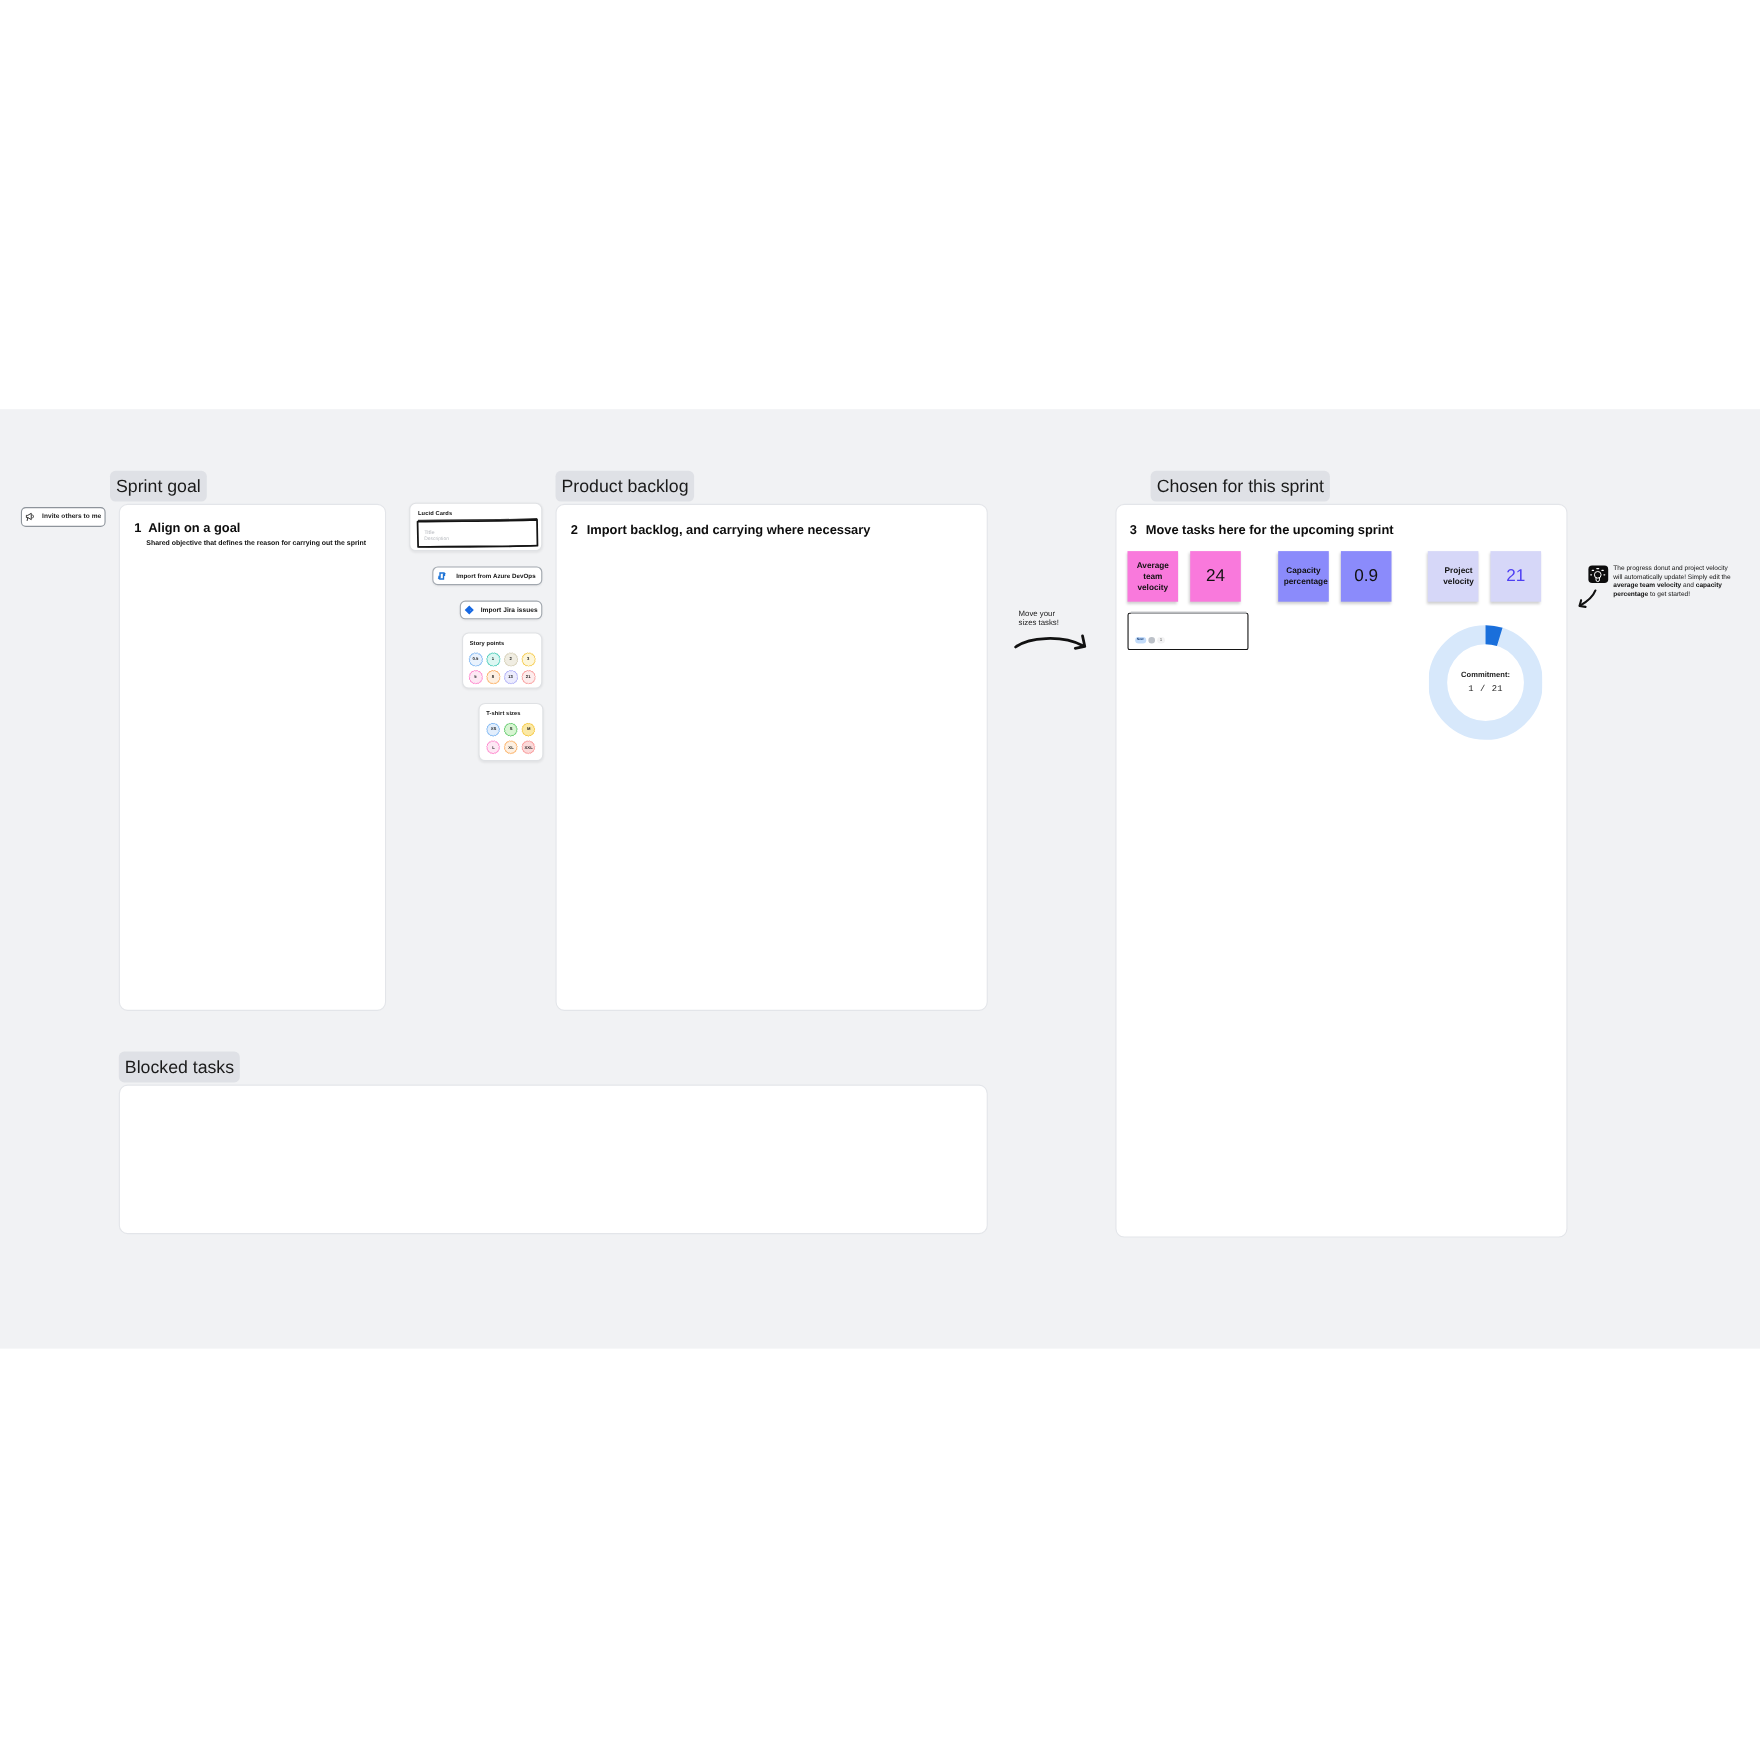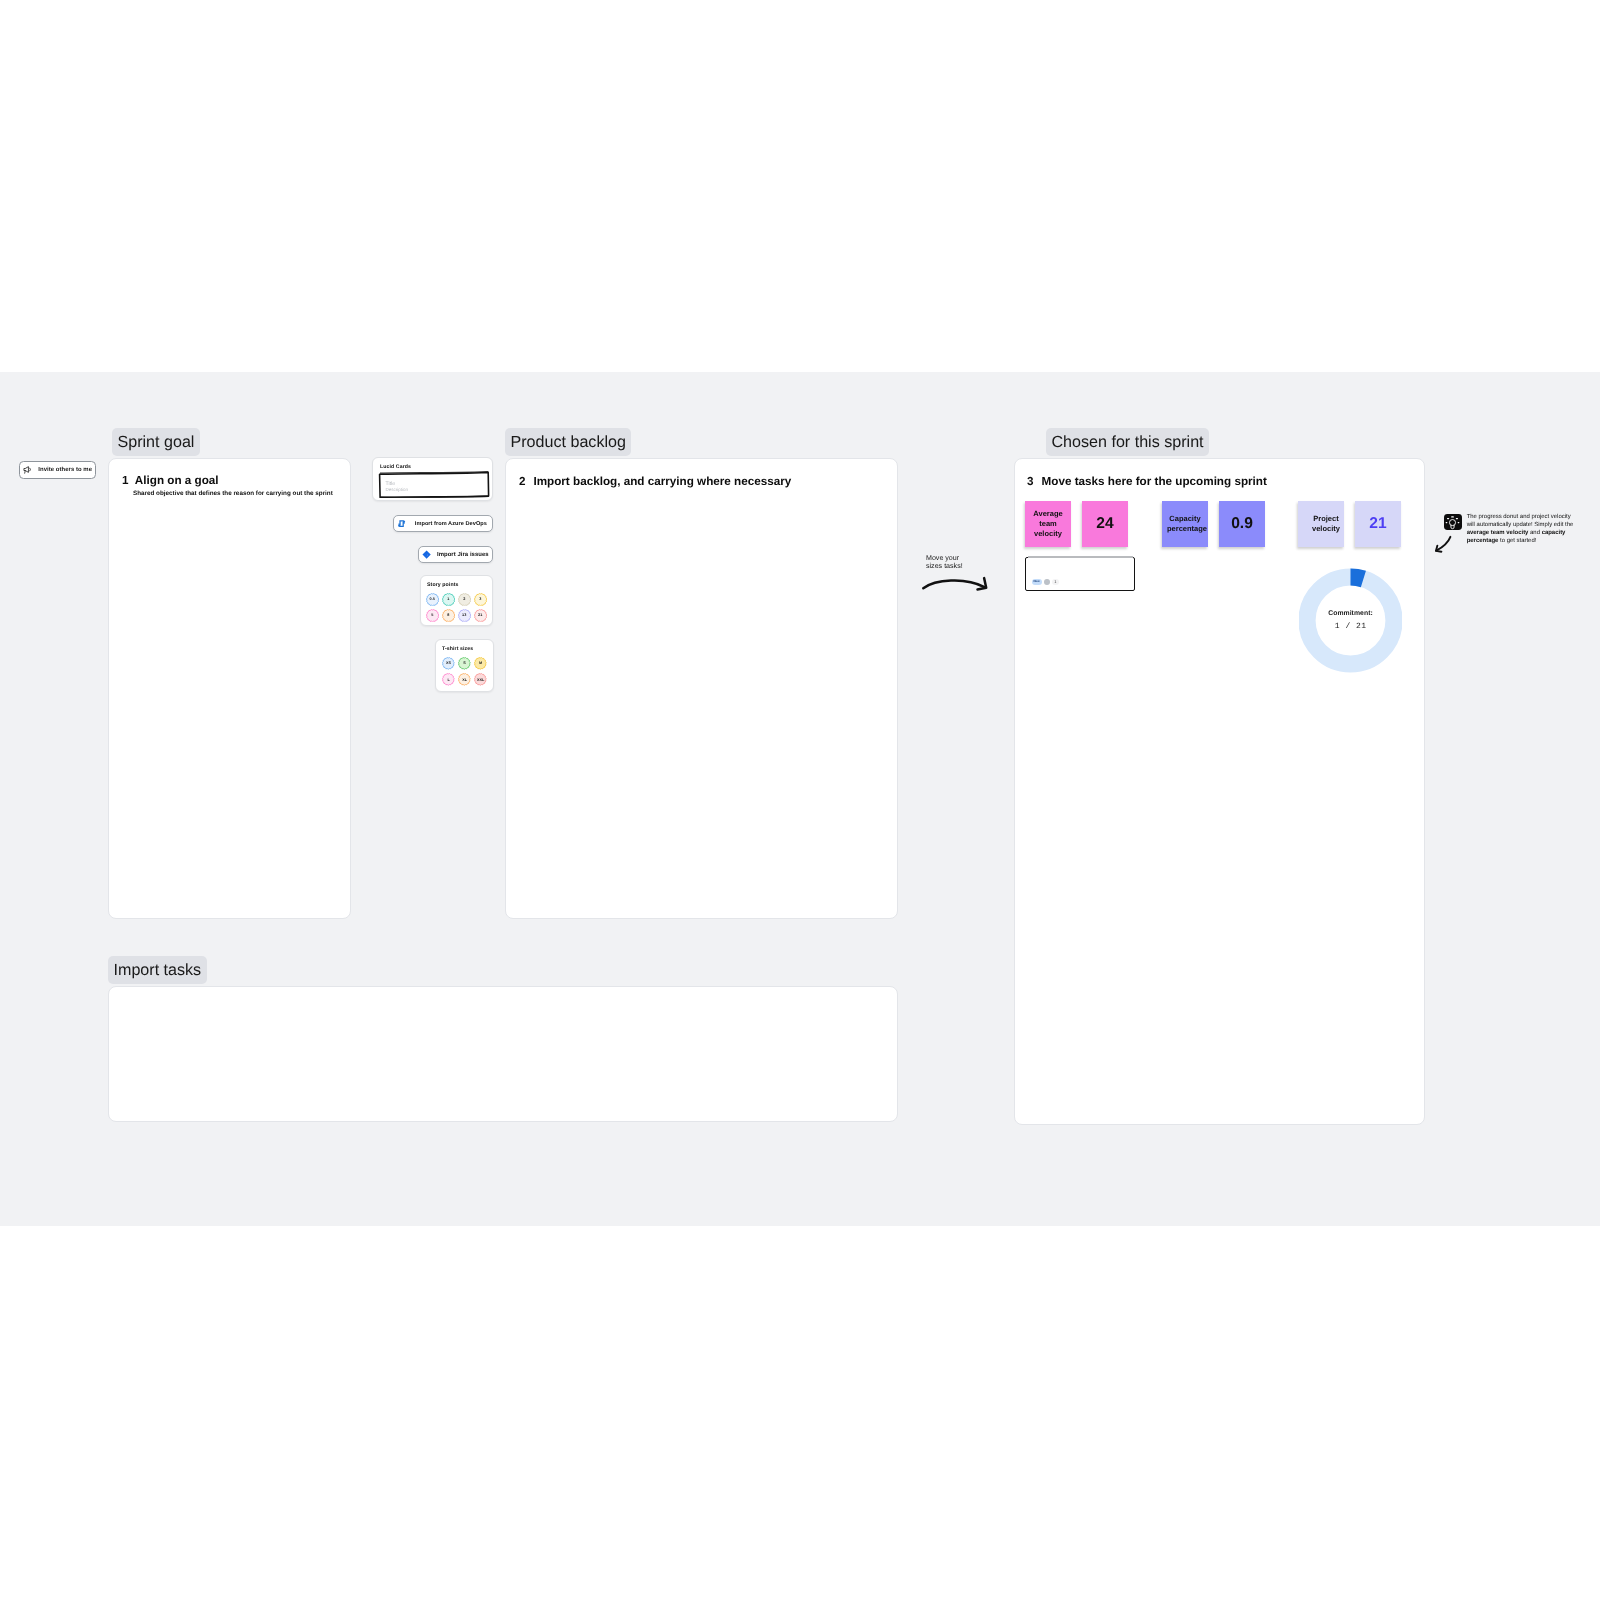--- a/index.html
+++ b/index.html
@@ -101,7 +101,7 @@
   <span class="lbl">Invite others to me</span>
 </div>
 
-<div class="sec-label" style="left:112px;top:428px;text-align:center;">Sprint goal</div>
+<div class="sec-label" style="left:100px;top:428px;text-align:center;">Sprint goal</div>
 <div class="panel" style="left:108px;top:458px;width:241px;height:459px;"></div>
 <div class="step-row" style="left:122px;top:474.3px;">
   <span class="step-num">1</span>

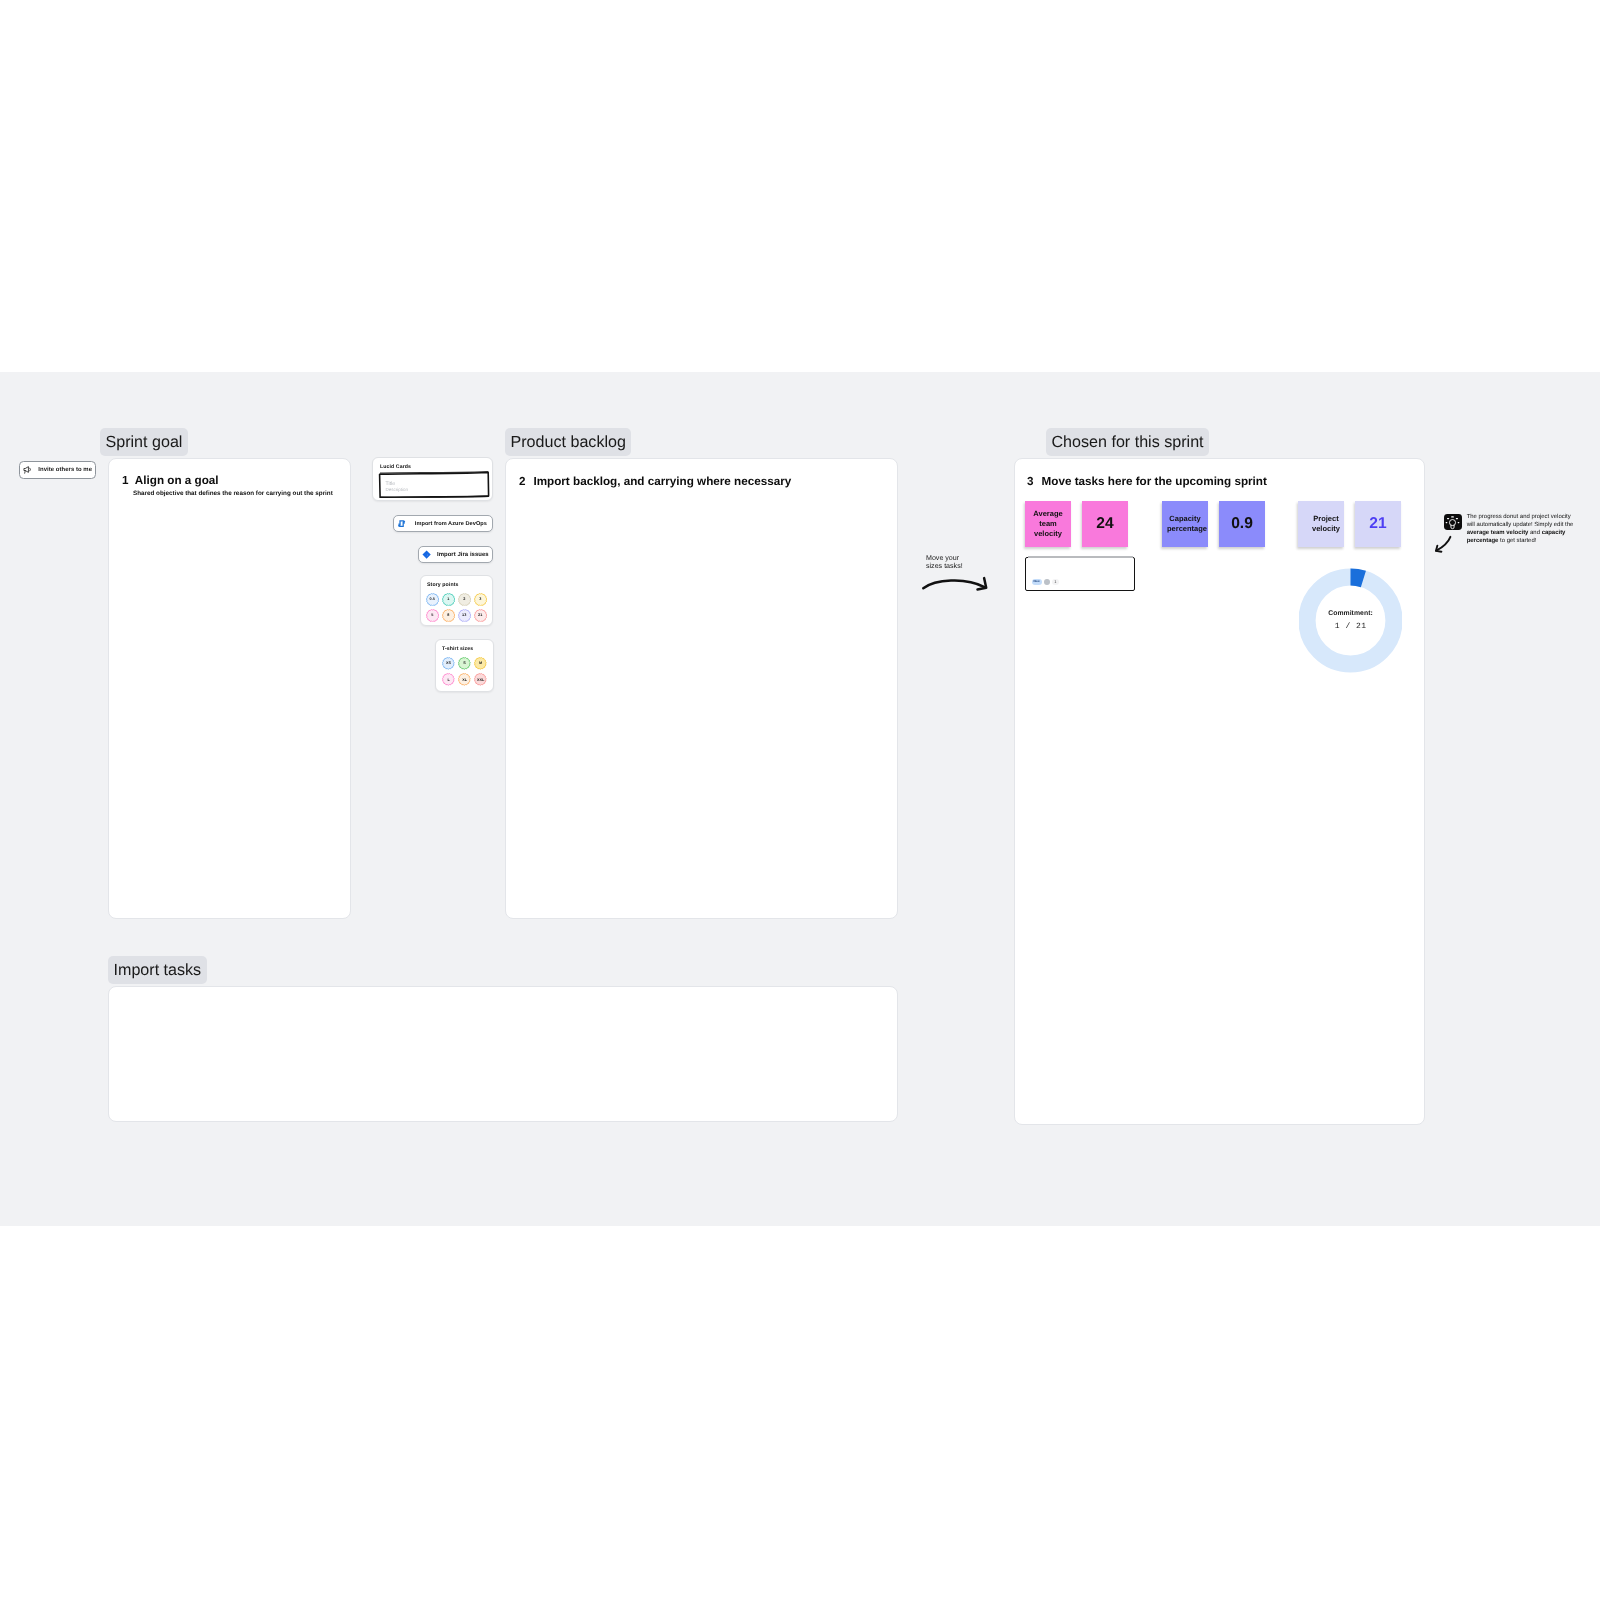--- a/index.html
+++ b/index.html
@@ -55,7 +55,7 @@
           display:flex;align-items:center;justify-content:center;text-align:center;
           box-shadow:-0.8px 2.0px 2.4px rgba(0,0,0,.19);}
   .sticky .lab{font-size:7.5px;font-weight:bold;line-height:10px;color:#111;display:block;width:36px;}
-  .sticky .val{font-size:15.6px;font-weight:bold;color:#111;}
+  .sticky .val{font-size:15.6px;font-weight:normal;color:#111;}
 
   
   #task-card{position:absolute;left:1025px;top:557px;width:110px;height:33.5px;

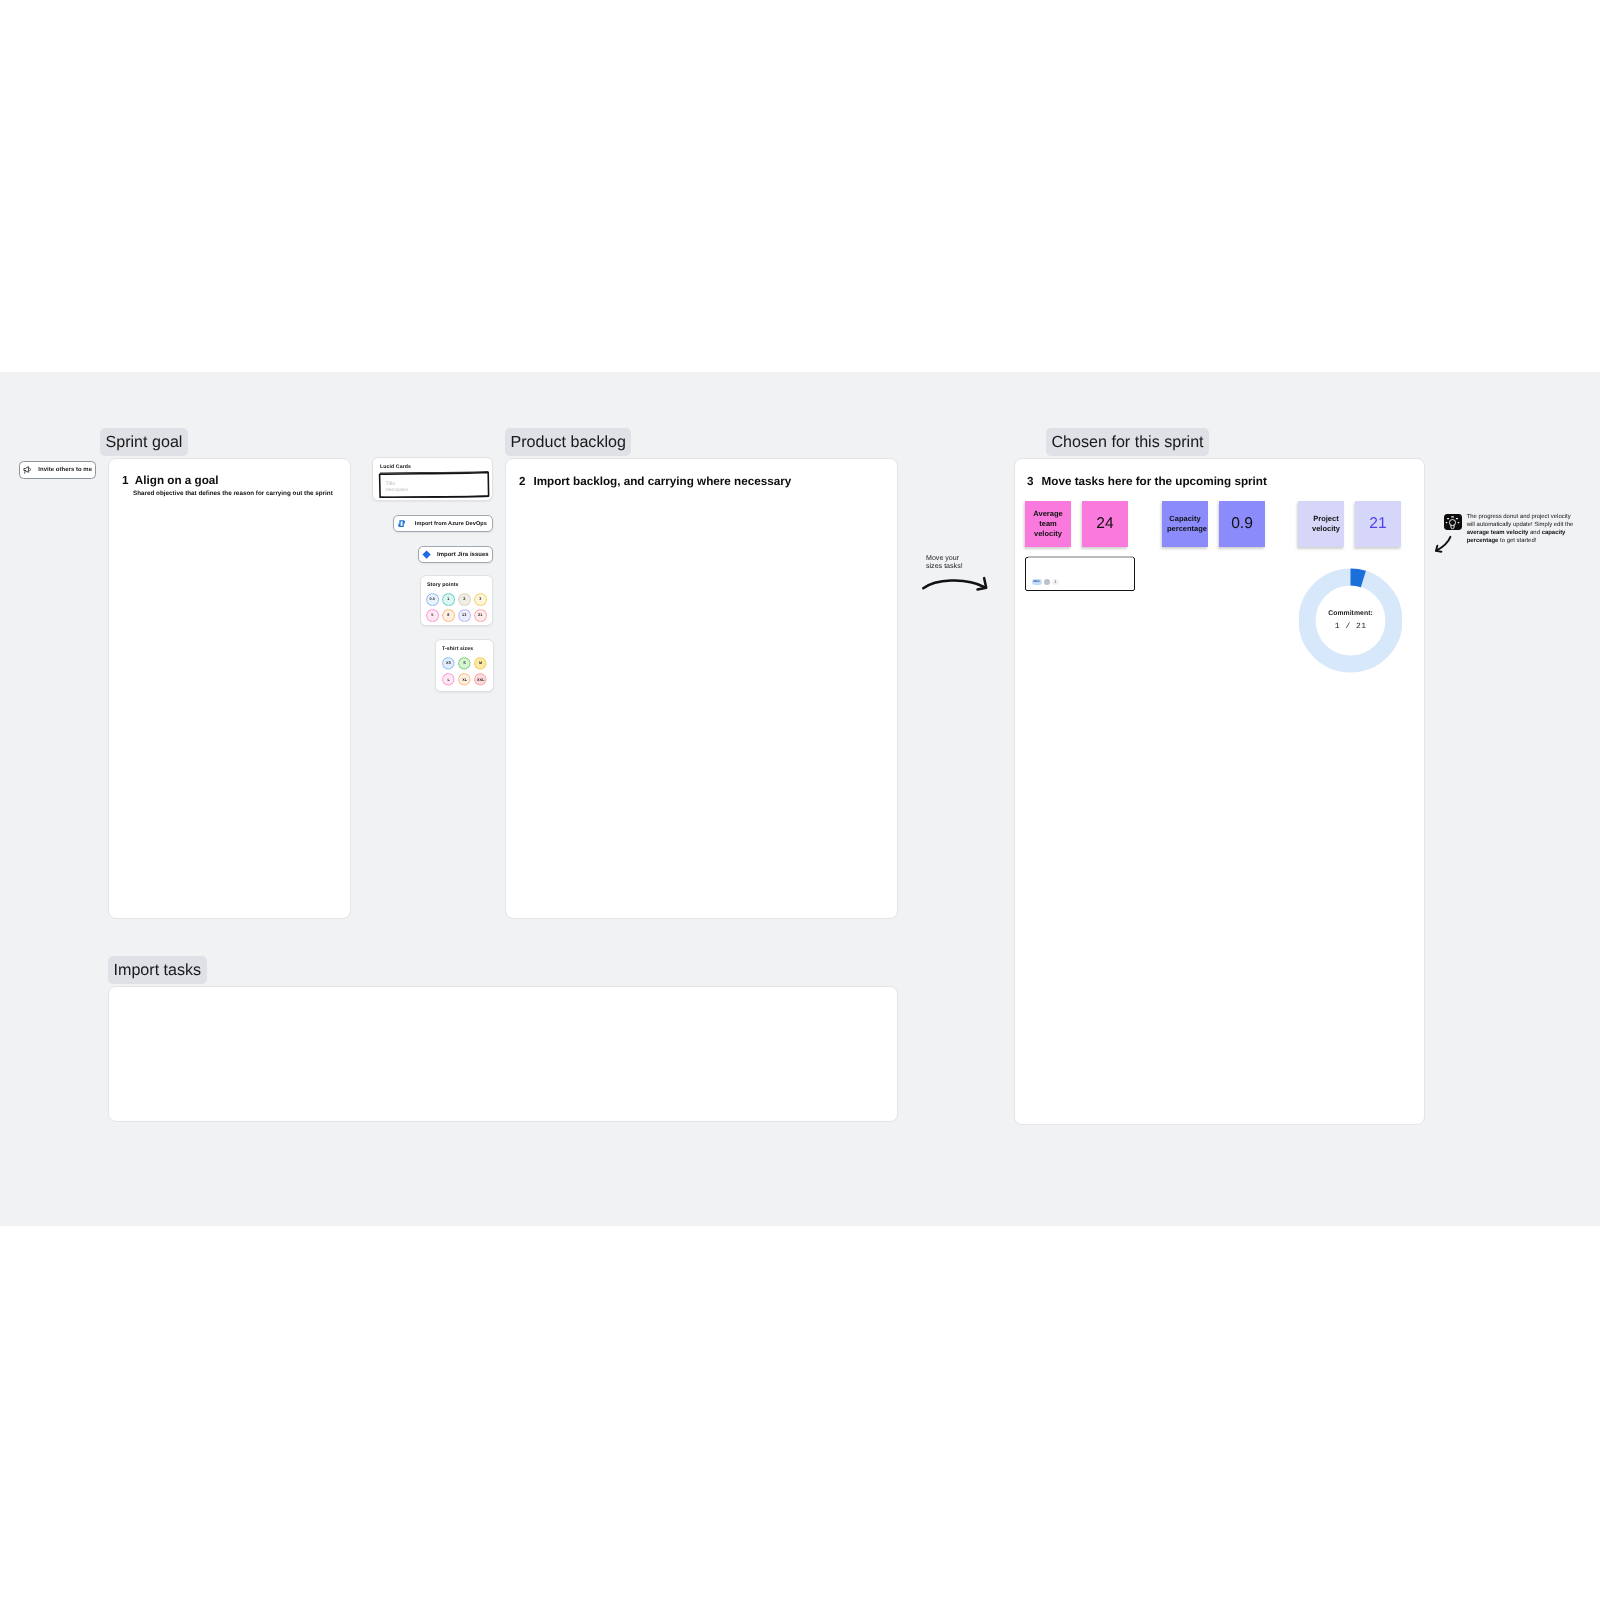--- a/index.html
+++ b/index.html
@@ -116,7 +116,7 @@
   <span class="step-title">Import backlog, and carrying where necessary</span>
 </div>
 
-<div class="sec-label" style="left:108px;top:956px;">Import tasks</div>
+<div class="sec-label" style="left:108px;top:956px;">Blocked tasks</div>
 <div class="panel" style="left:108px;top:986px;width:788px;height:134px;"></div>
 
 <div class="sec-label" style="left:1014px;top:428px;margin-left:32px;">Chosen for this sprint</div>

